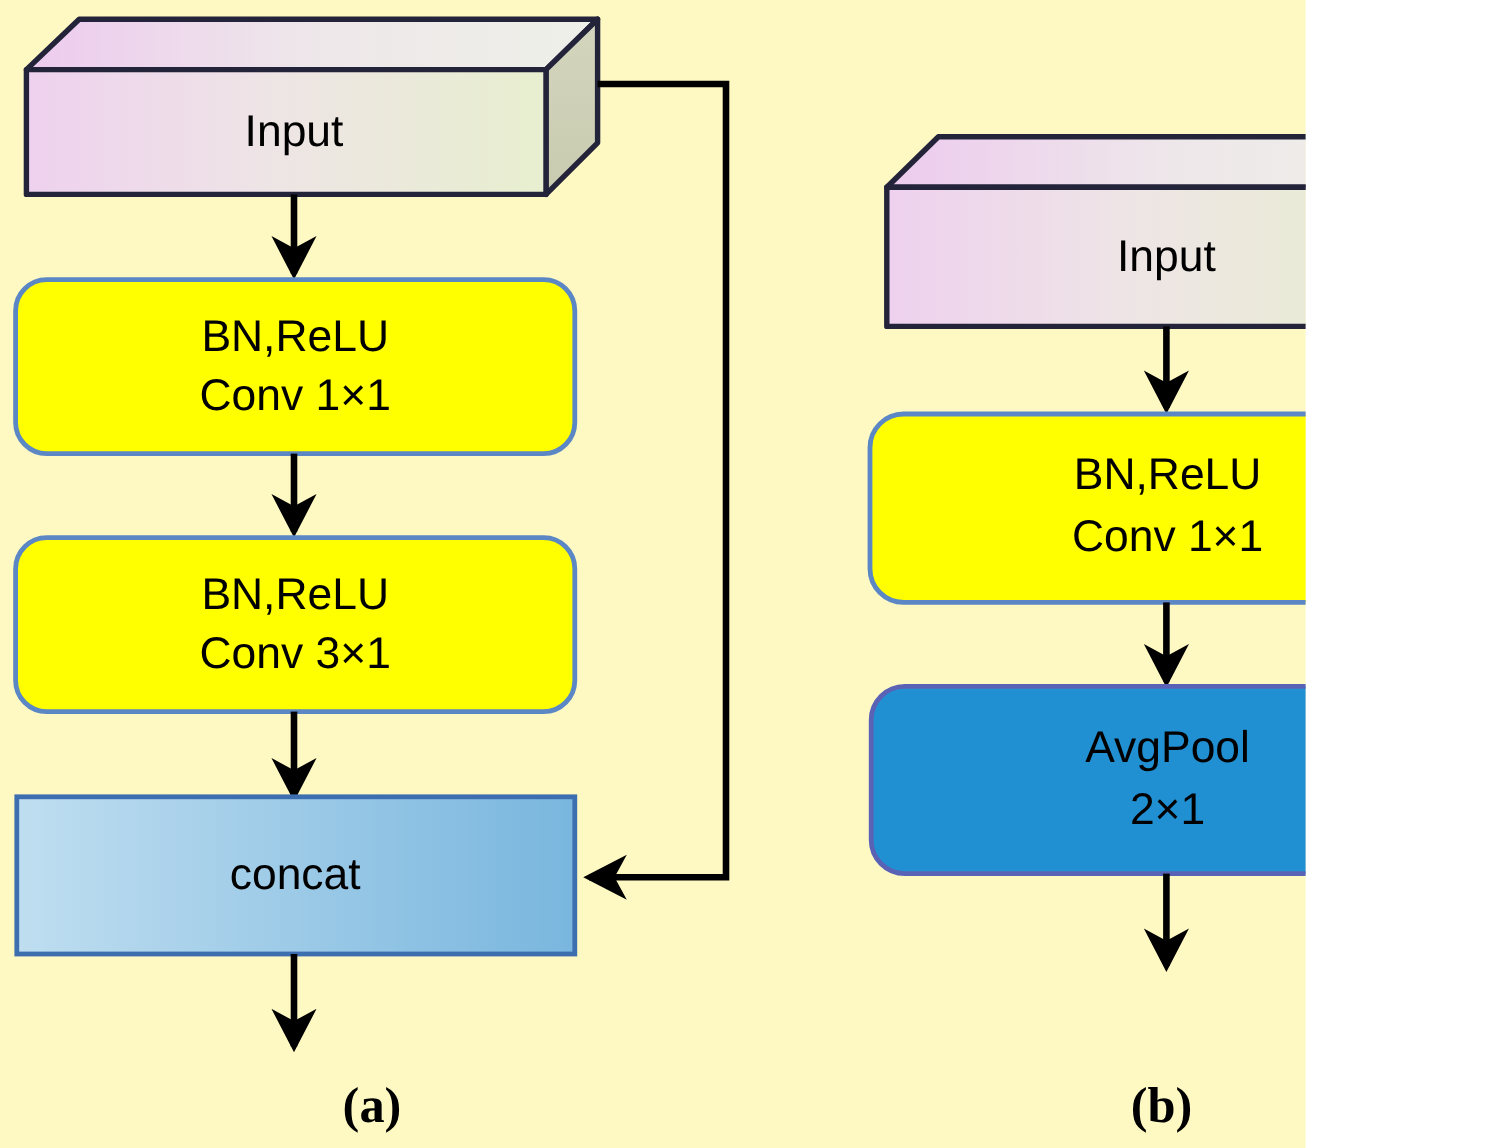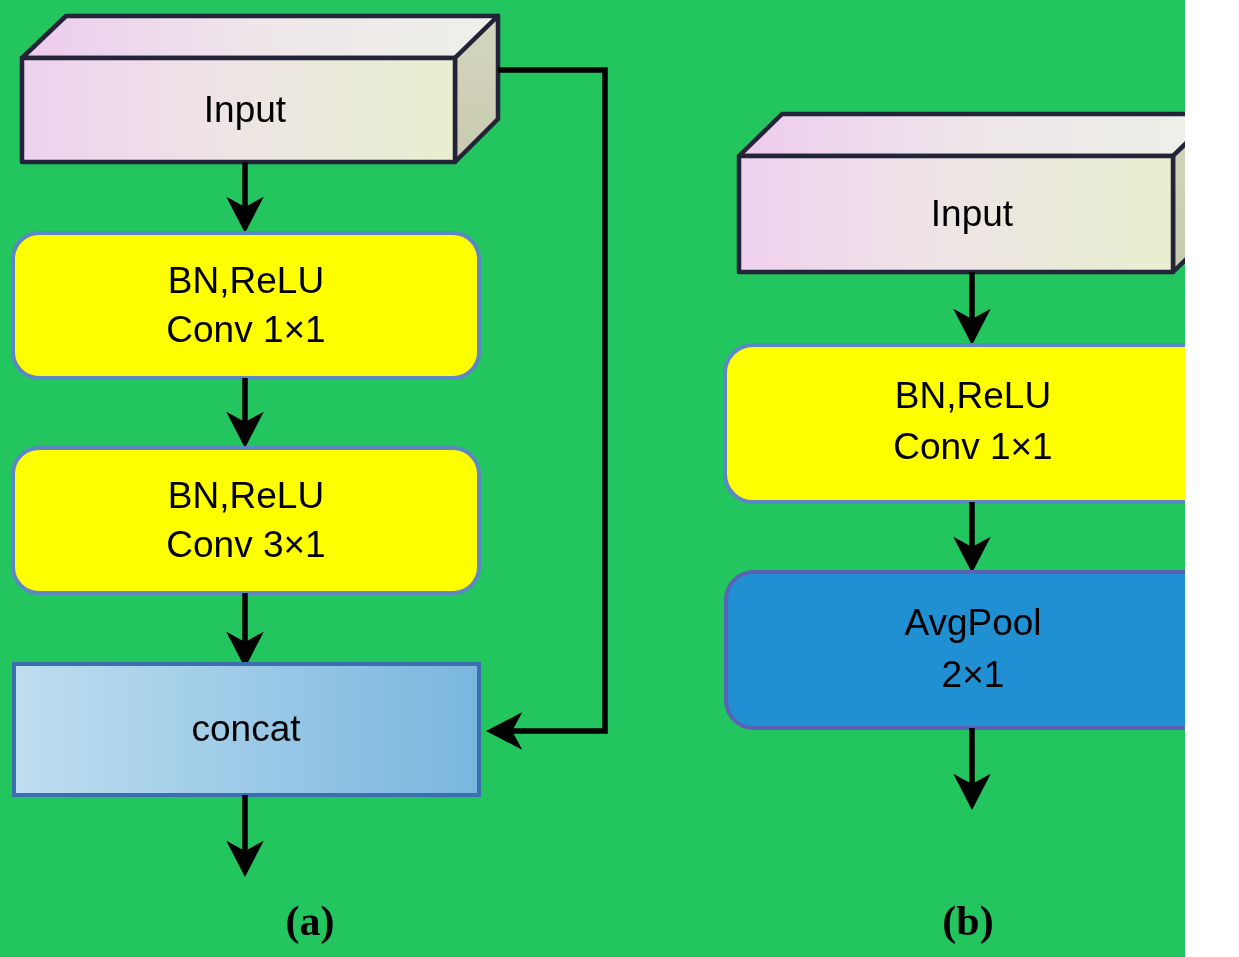--- a/index.html
+++ b/index.html
@@ -9,9 +9,9 @@
   }
   #canvas {
     position: relative;
-    width: 1185px;
+    width: 1088px;
     height: 957px;
-    background: #22c55e;
+    background: #fef9c3;
     overflow: hidden;
     font-family: "Liberation Sans", sans-serif;
   }

